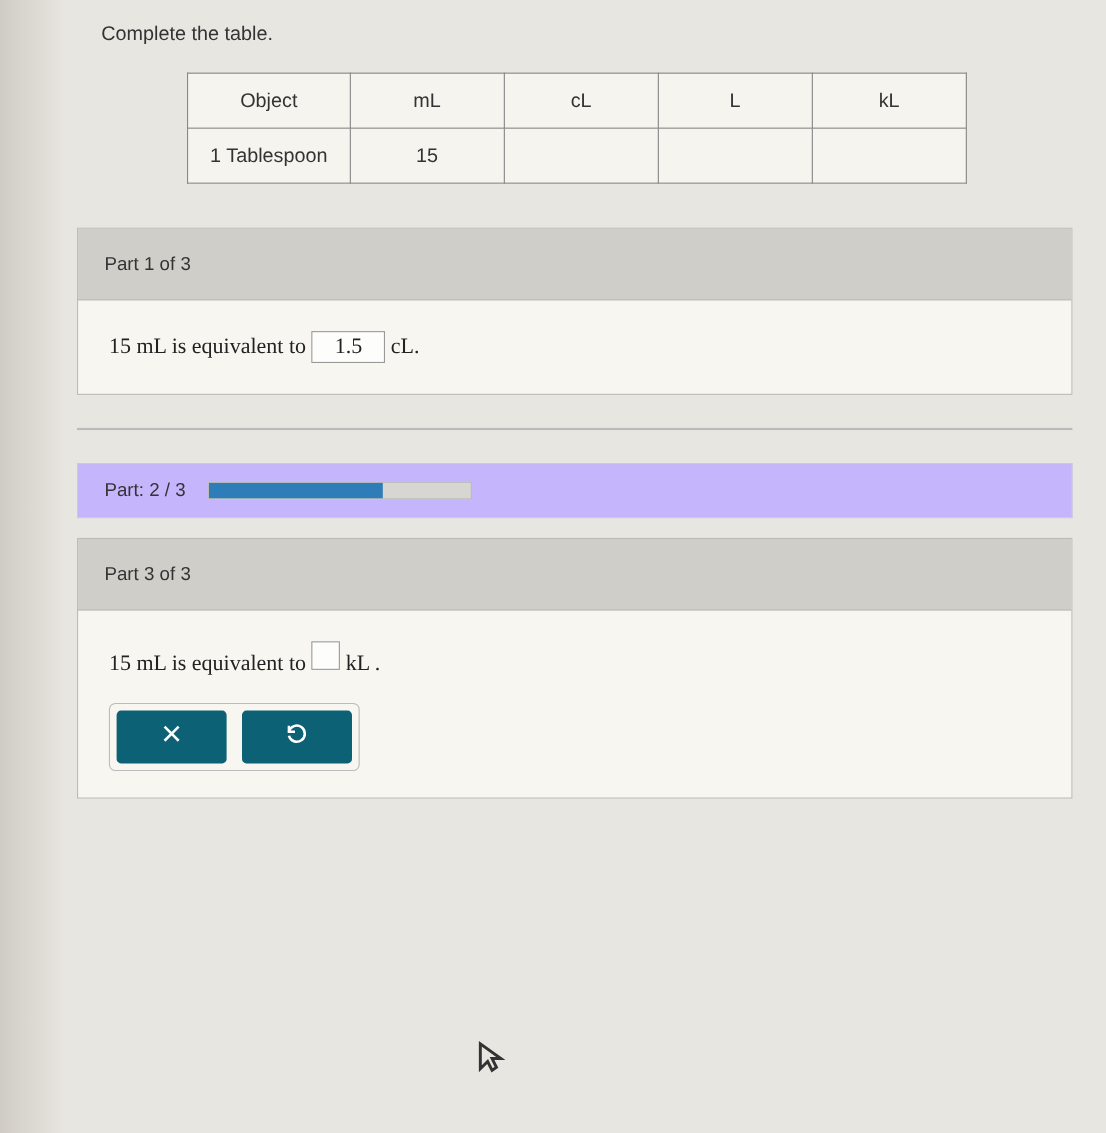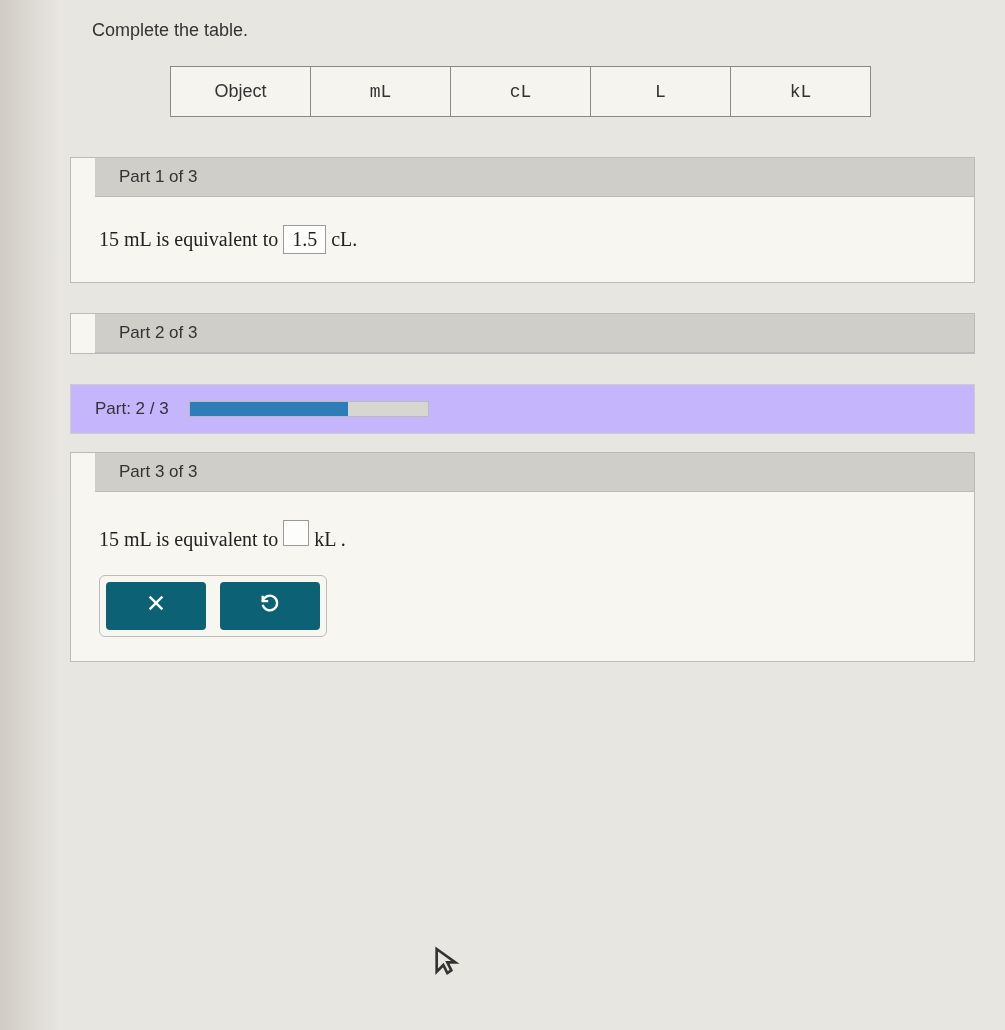--- a/index.html
+++ b/index.html
@@ -54,7 +54,7 @@
       min-width: 140px;
     }
     .unit-header {
-      font-family: Liberation Mono, monospace;
+      font-family: Liberation Sans, sans-serif;
     }
     .part-section {
       border: 1px solid #bbb;

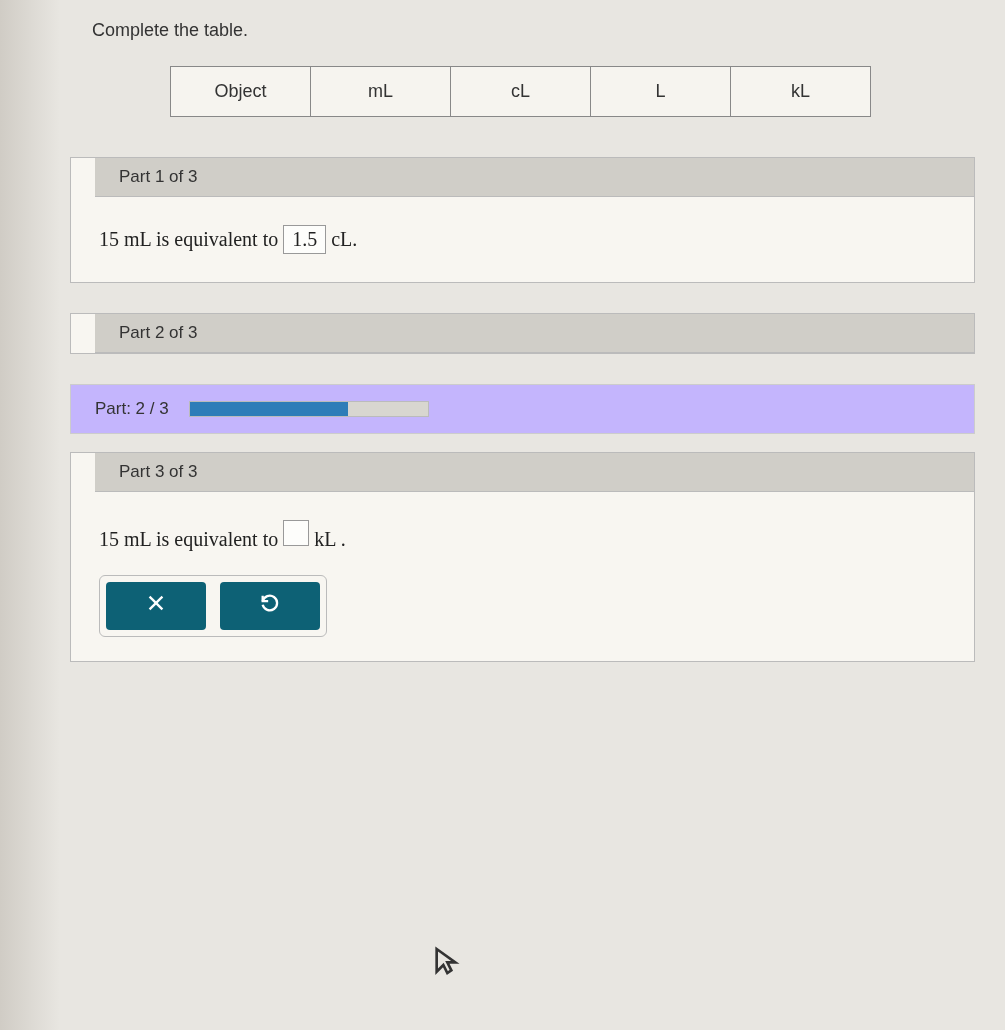--- a/index.html
+++ b/index.html
@@ -179,6 +179,13 @@
       <th class="unit-header">cL</th>
       <th class="unit-header">L</th>
       <th class="unit-header">kL</th>
+    </tr>
+    <tr>
+      <td>1 Tablespoon</td>
+      <td>15</td>
+      <td></td>
+      <td></td>
+      <td></td>
     </tr>
   </tbody>
     </table>

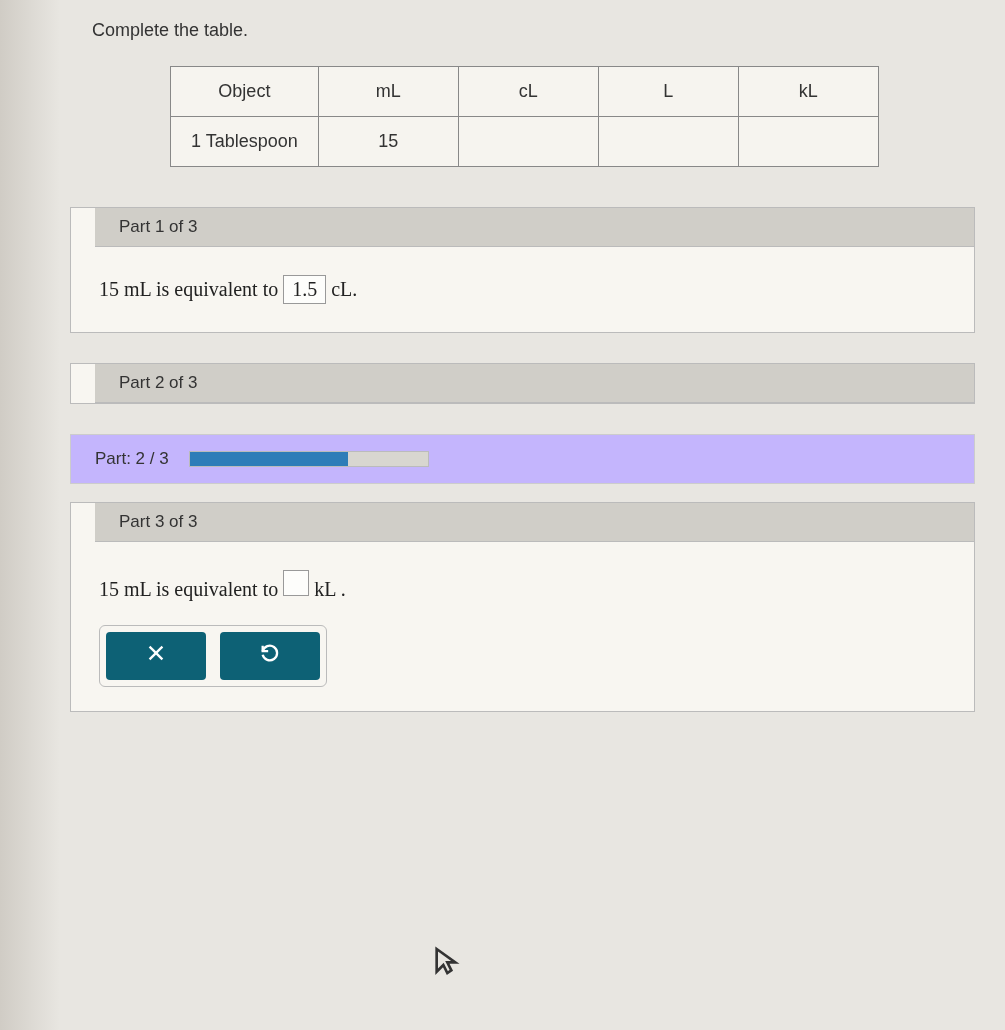--- a/index.html
+++ b/index.html
@@ -66,9 +66,8 @@
       font-family: Verdana, Arial, sans-serif;
       font-size: 17px;
       color: #333;
-      padding: 9px 24px;
+      padding: 22px 24px;
       border-bottom: 1px solid #bbb;
-      margin-left: 24px;
     }
     .part-body {
       padding: 28px 28px;

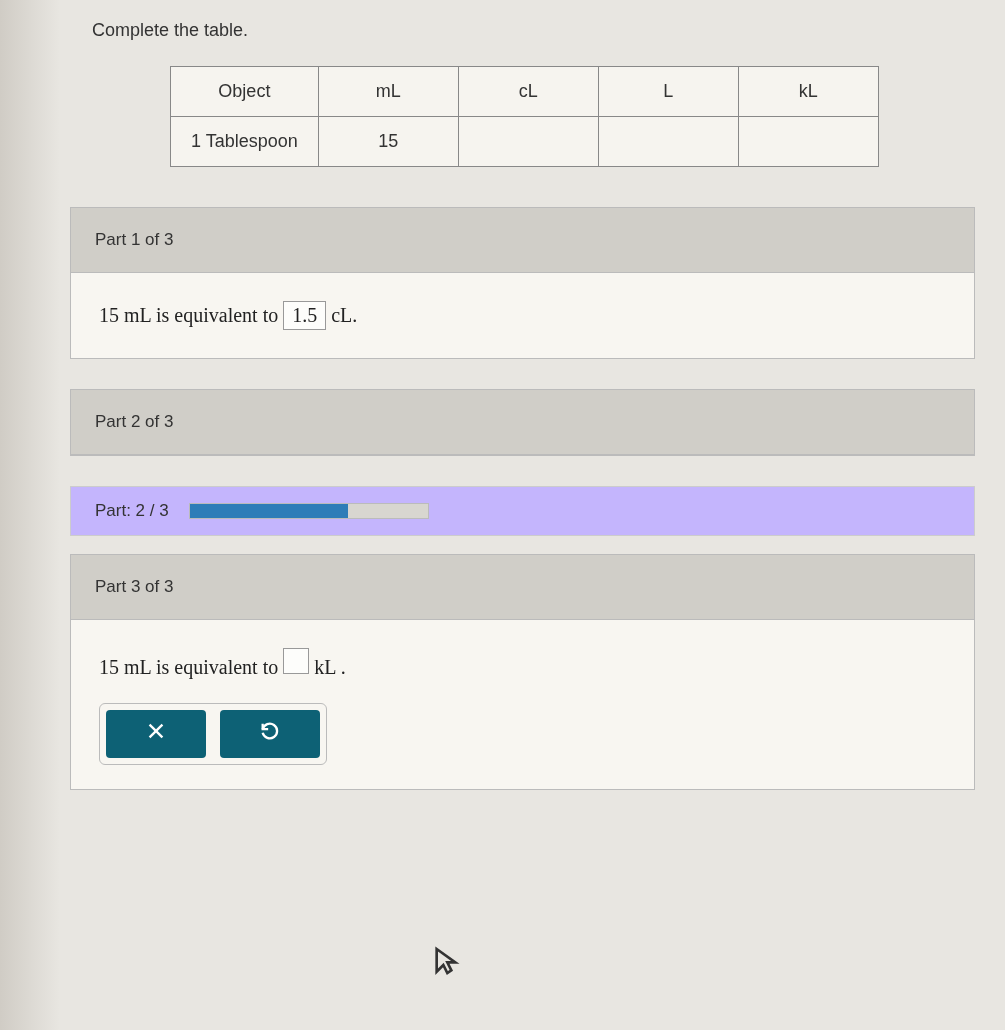--- a/index.html
+++ b/index.html
@@ -79,7 +79,7 @@
       display: inline-block;
       border: 1px solid #999;
       background: #fdfdfb;
-      padding: 2px 8px;
+      padding: 2px 20px;
       font-family: Georgia, serif;
       font-size: 20px;
       min-width: 30px;

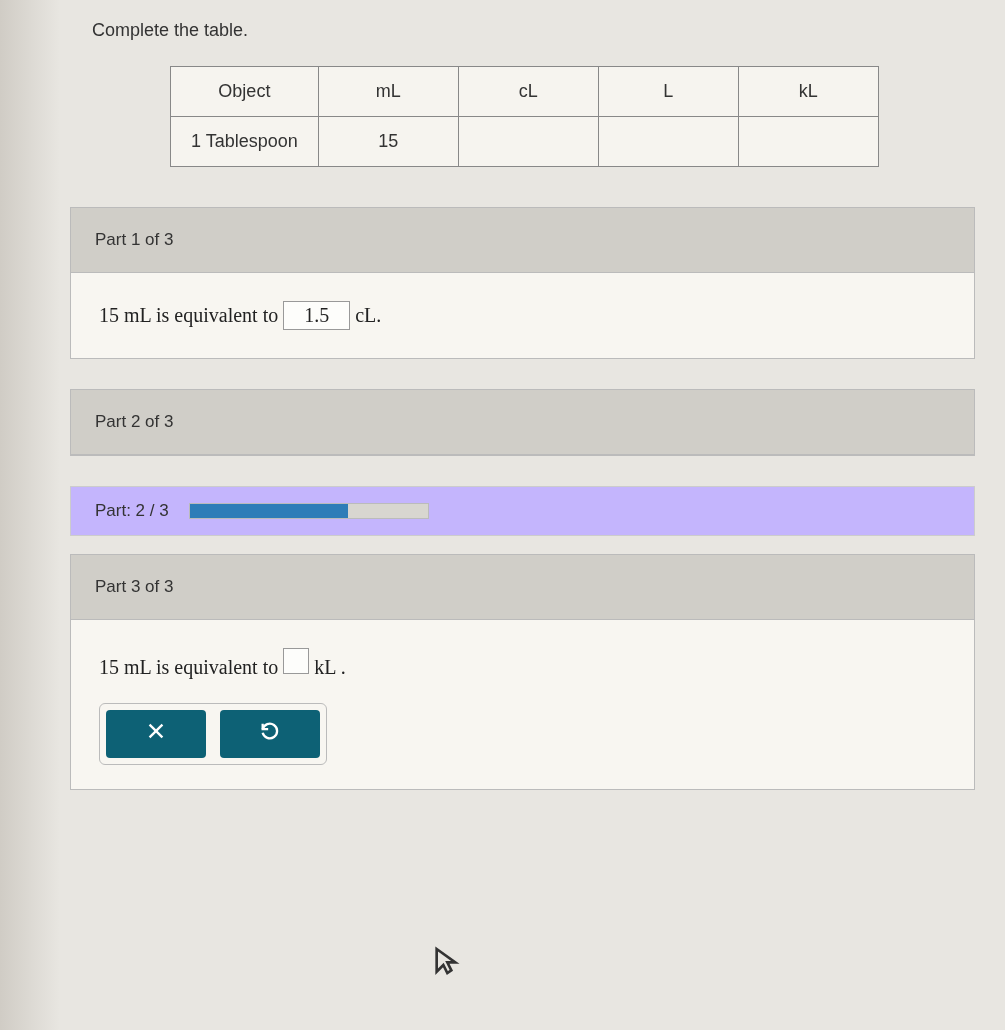--- a/index.html
+++ b/index.html
@@ -200,7 +200,6 @@
 </div>
 
 <div class="part-section">
-  <div class="part-header">Part 2 of 3</div>
 </div>
 
 <div class="progress-header">

